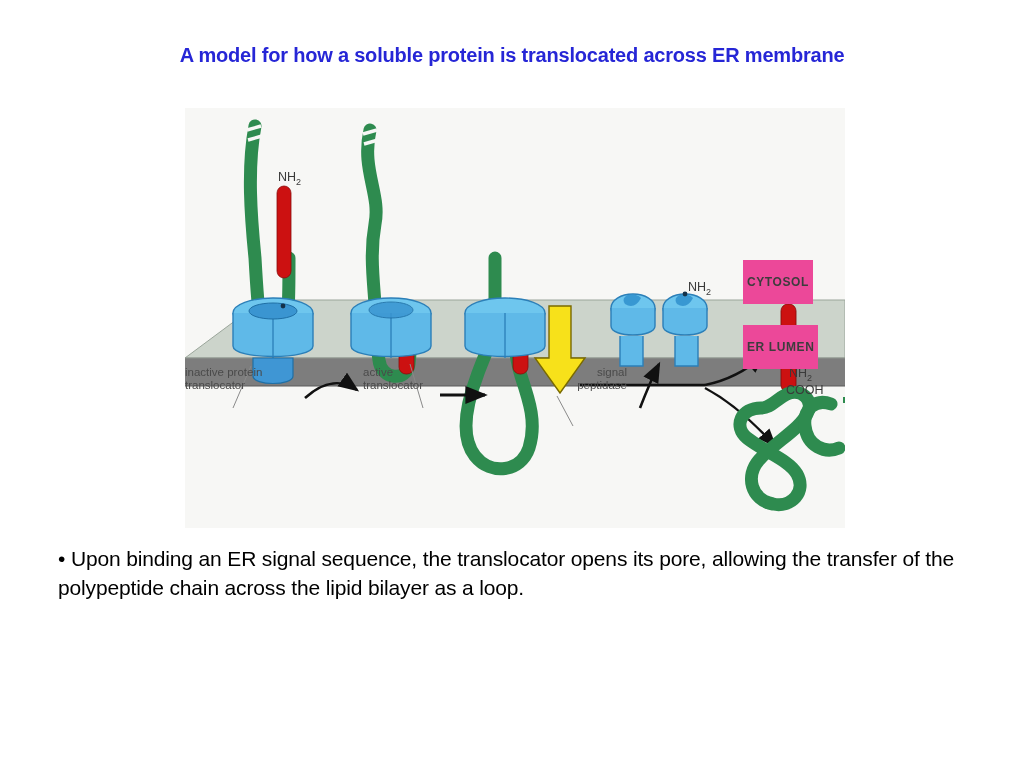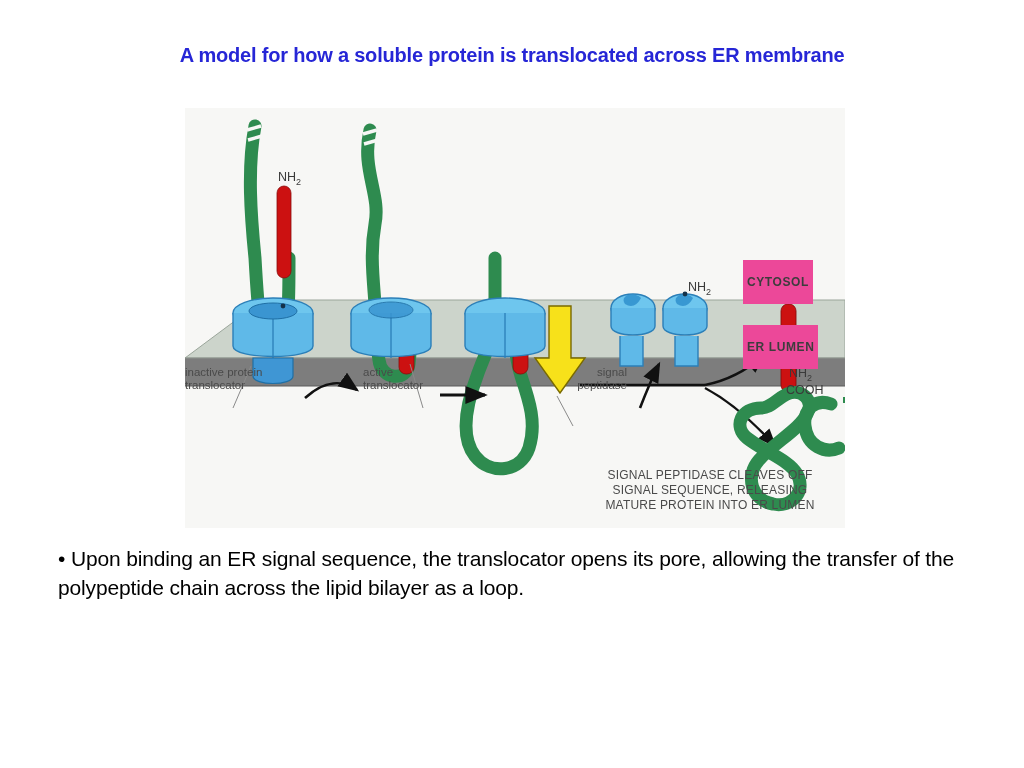--- a/index.html
+++ b/index.html
@@ -212,9 +212,6 @@
     <div class="compartment" style="left:558px;top:152px;">CYTOSOL</div>
     <div class="compartment" style="left:558px;top:217px;">ER LUMEN</div>
 
-    <div class="caption" style="left:395px;top:360px;width:260px;">SIGNAL PEPTIDASE CLEAVES OFF
-SIGNAL SEQUENCE, RELEASING
-MATURE PROTEIN INTO ER LUMEN</div>
   </div>
 
   <div class="bullets">

